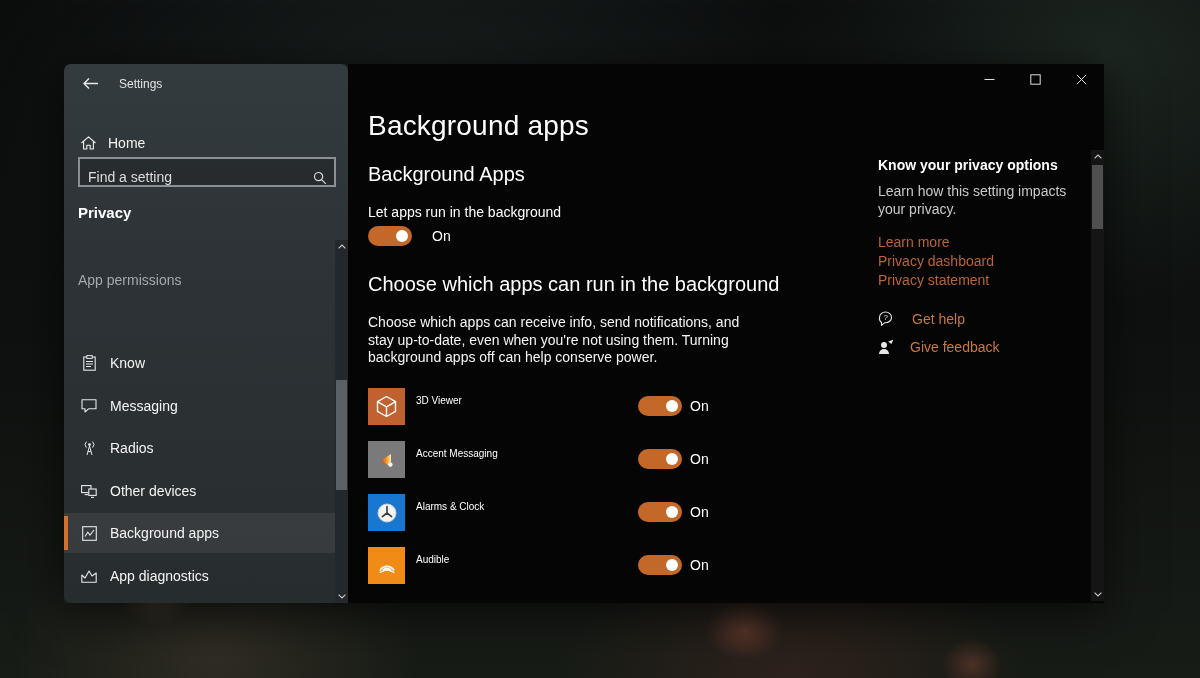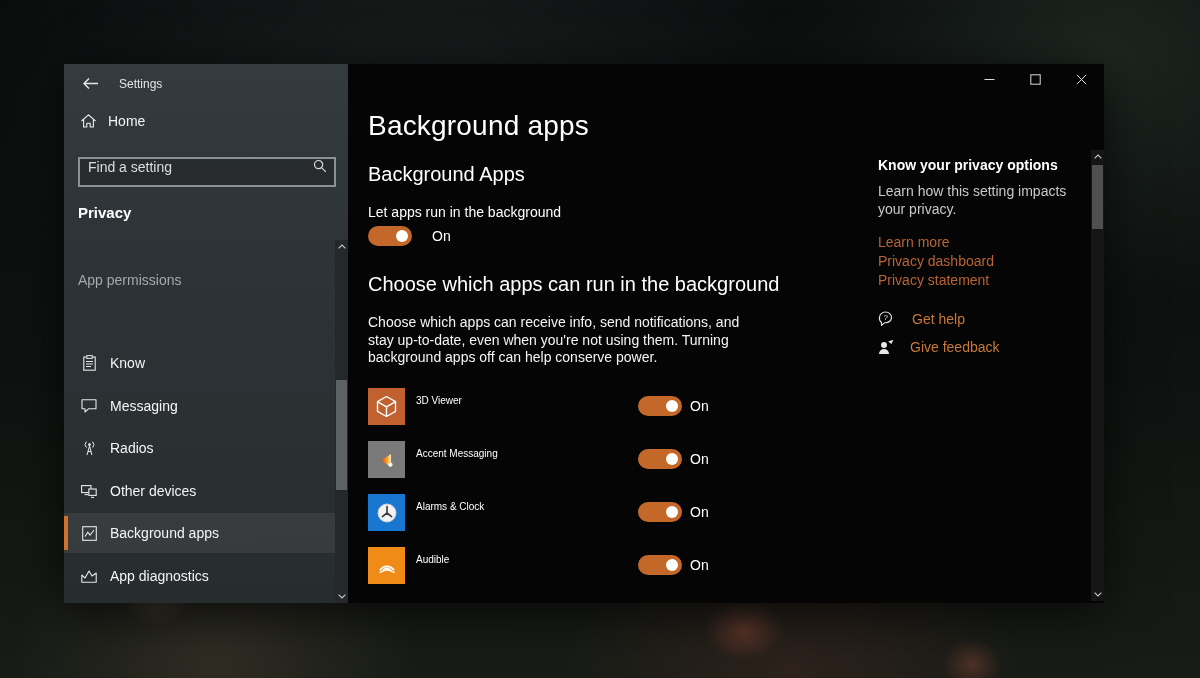--- a/index.html
+++ b/index.html
@@ -25,7 +25,7 @@
   .sidebar {
     position:relative; width:284px; height:100%;
     background:linear-gradient(180deg, #343b3e 0%, #2d3336 35%, #2a2f32 75%, #272c2f 100%);
-    color:#f2f2f2; flex:none;
+    color:#f2f2f2; flex:none;border-radius:7px;
   }
   .back-btn { position:absolute; left:13px; top:8px; width:26px; height:22px; display:flex; align-items:center; justify-content:center; cursor:pointer; }
   .sb-title { position:absolute; left:55px; top:13px; font-size:12px; color:#e3e3e3; }

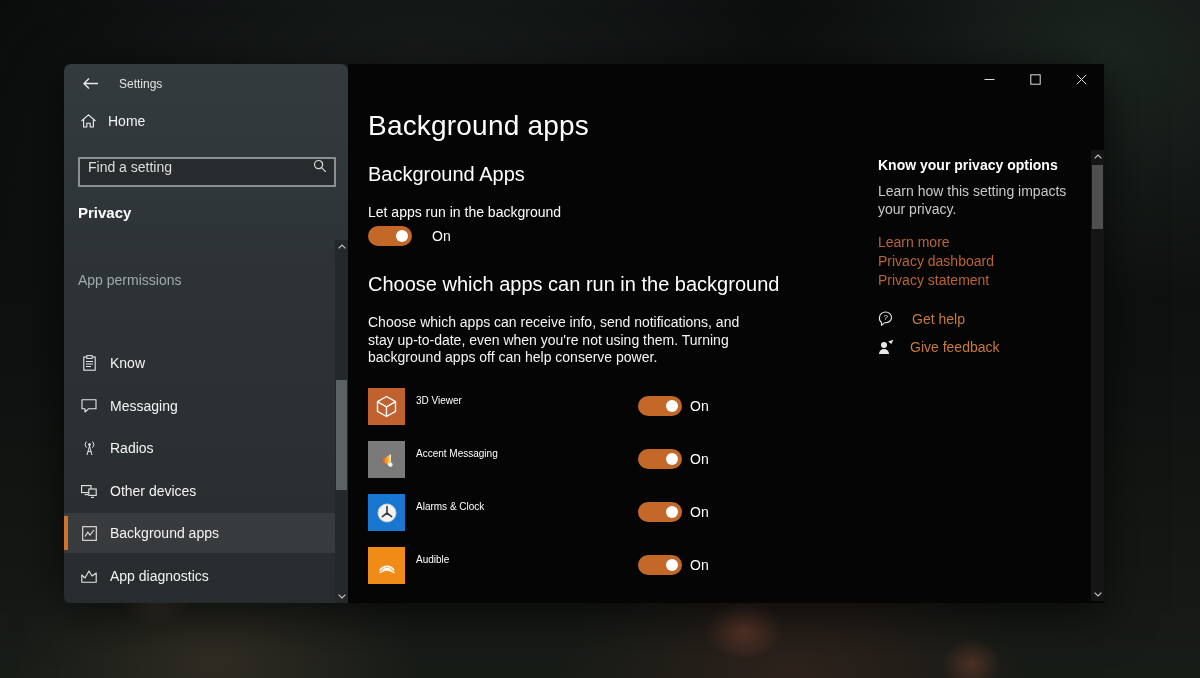--- a/index.html
+++ b/index.html
@@ -29,7 +29,7 @@
   }
   .back-btn { position:absolute; left:13px; top:8px; width:26px; height:22px; display:flex; align-items:center; justify-content:center; cursor:pointer; }
   .sb-title { position:absolute; left:55px; top:13px; font-size:12px; color:#e3e3e3; }
-  .home-row { position:absolute; left:0; top:49px; width:270px; height:38px; display:flex; align-items:flex-start; gap:11px; padding-left:16px; cursor:pointer; }
+  .home-row { position:absolute; left:0; top:49px; width:270px; height:38px; display:flex; align-items:flex-end; gap:11px; padding-left:16px; cursor:pointer; }
   .home-row span { font-size:14px; }
   .search-box {
     position:absolute; left:14px; top:93px; width:258px; height:30px;

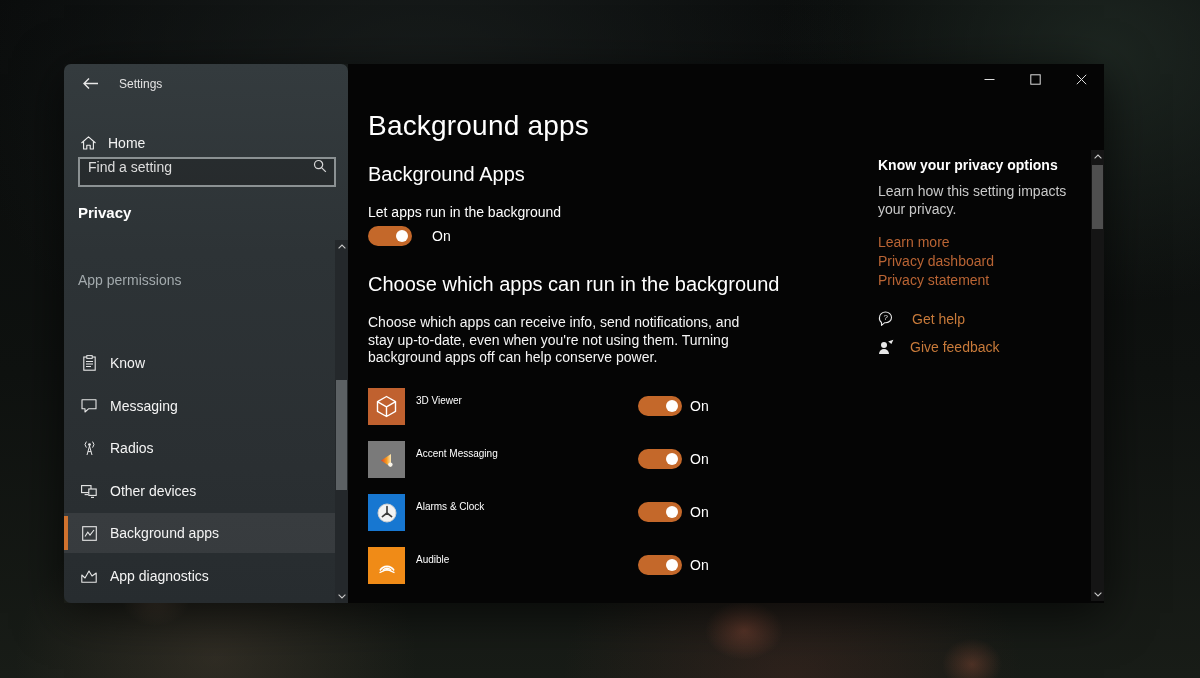--- a/index.html
+++ b/index.html
@@ -34,7 +34,7 @@
   .search-box {
     position:absolute; left:14px; top:93px; width:258px; height:30px;
     border:2px solid #8b9193; background:rgba(10,12,12,0.25);
-    display:flex; align-items:flex-start;
+    display:flex; align-items:flex-end;
   }
   .search-box input {
     flex:1; background:transparent; border:none; outline:none;

